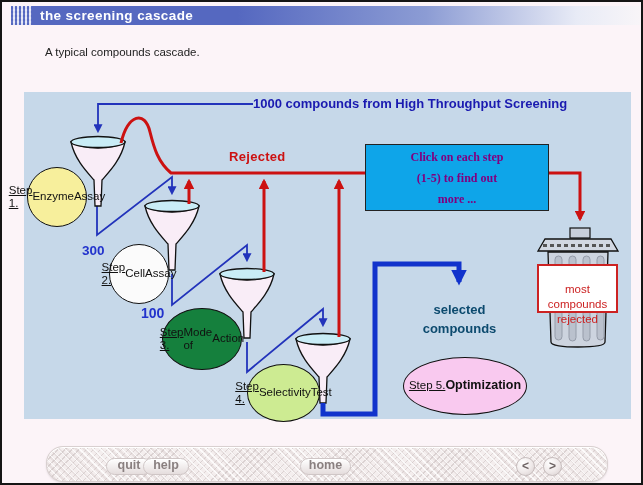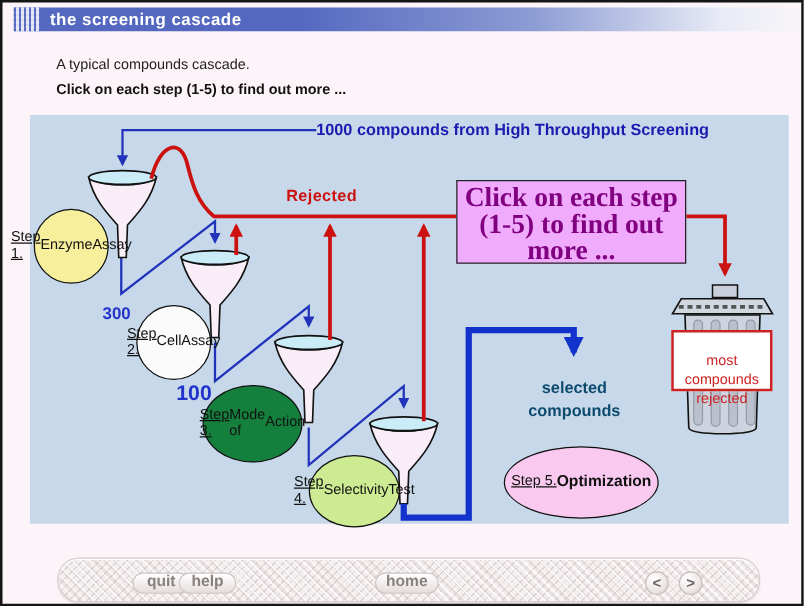--- a/index.html
+++ b/index.html
@@ -101,7 +101,6 @@
   </div>
 
   <div class="intro1">A typical compounds cascade.</div>
-  <div class="intro2">Click on each step (1-5) to find out more ...</div>
 
   <div class="diagram">
 

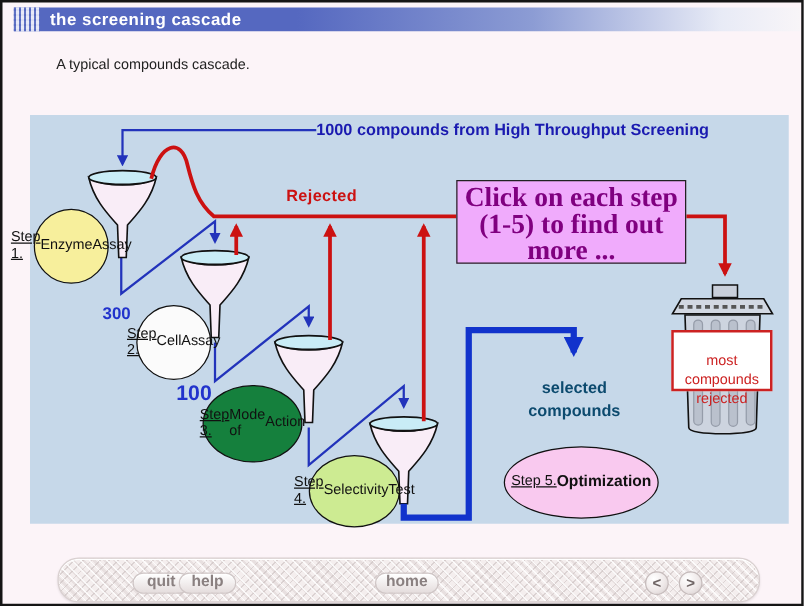--- a/index.html
+++ b/index.html
@@ -34,9 +34,9 @@
   .count2{left:117px;top:213px;font-size:17px;font-weight:bold;color:#2233cc;}
   .infobox{
     position:absolute;left:341px;top:52px;width:184px;height:67px;box-sizing:border-box;
-    background:#f0abfc;border:1px solid #222;
+    background:#0ea5e9;border:1px solid #222;
     font-family:"Liberation Serif",serif;font-weight:bold;color:#800080;
-    font-size:22px;line-height:21px;text-align:center;padding-top:2px;
+    font-size:12px;line-height:21px;text-align:center;padding-top:2px;
   }
   .selected-label{
     left:368px;top:208px;width:135px;text-align:center;

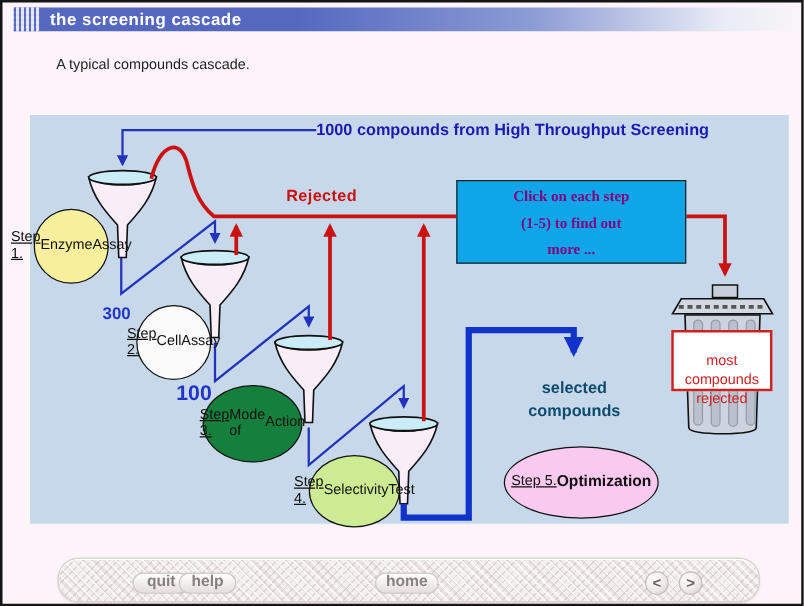--- a/index.html
+++ b/index.html
@@ -31,7 +31,7 @@
   .src-label{left:229px;top:4px;font-size:13px;font-weight:bold;color:#1a1ab0;}
   .rejected-label{left:205px;top:57px;font-size:13px;font-weight:bold;color:#cc1111;letter-spacing:.3px;}
   .count1{left:58px;top:151px;font-size:13.5px;font-weight:bold;color:#2233cc;}
-  .count2{left:117px;top:213px;font-size:17px;font-weight:bold;color:#2233cc;}
+  .count2{left:117px;top:213px;font-size:14px;font-weight:bold;color:#2233cc;}
   .infobox{
     position:absolute;left:341px;top:52px;width:184px;height:67px;box-sizing:border-box;
     background:#0ea5e9;border:1px solid #222;

